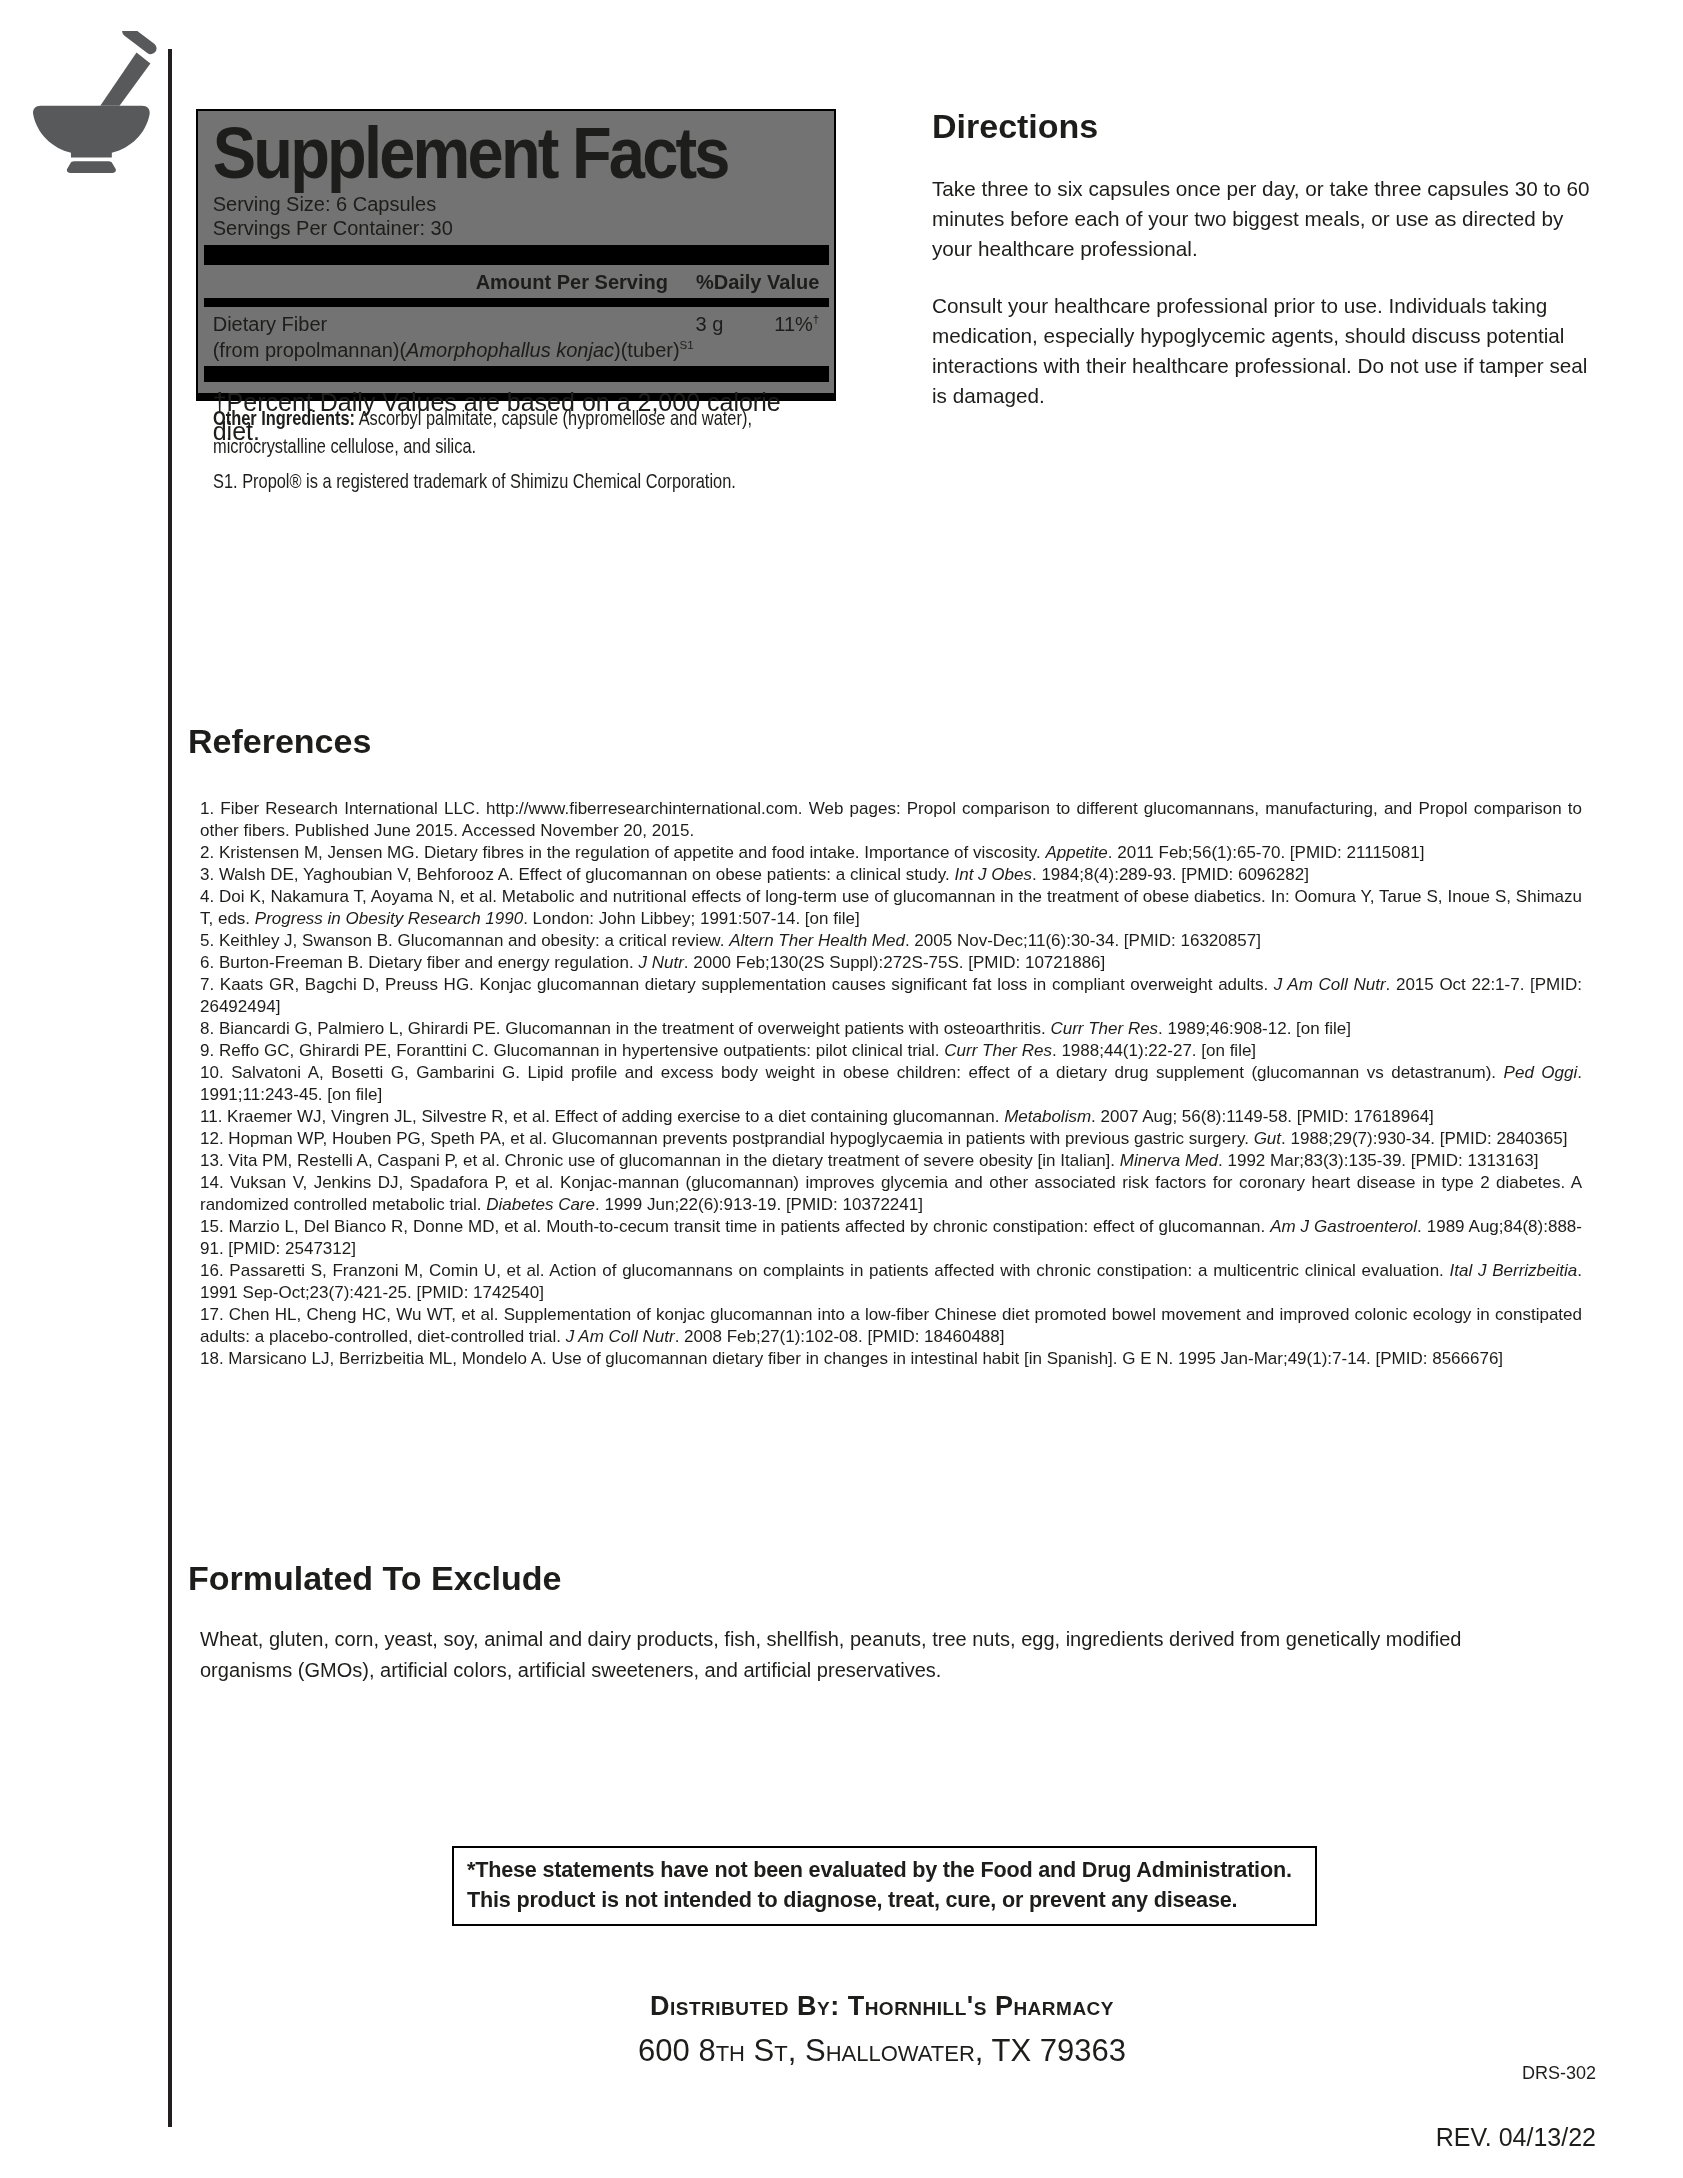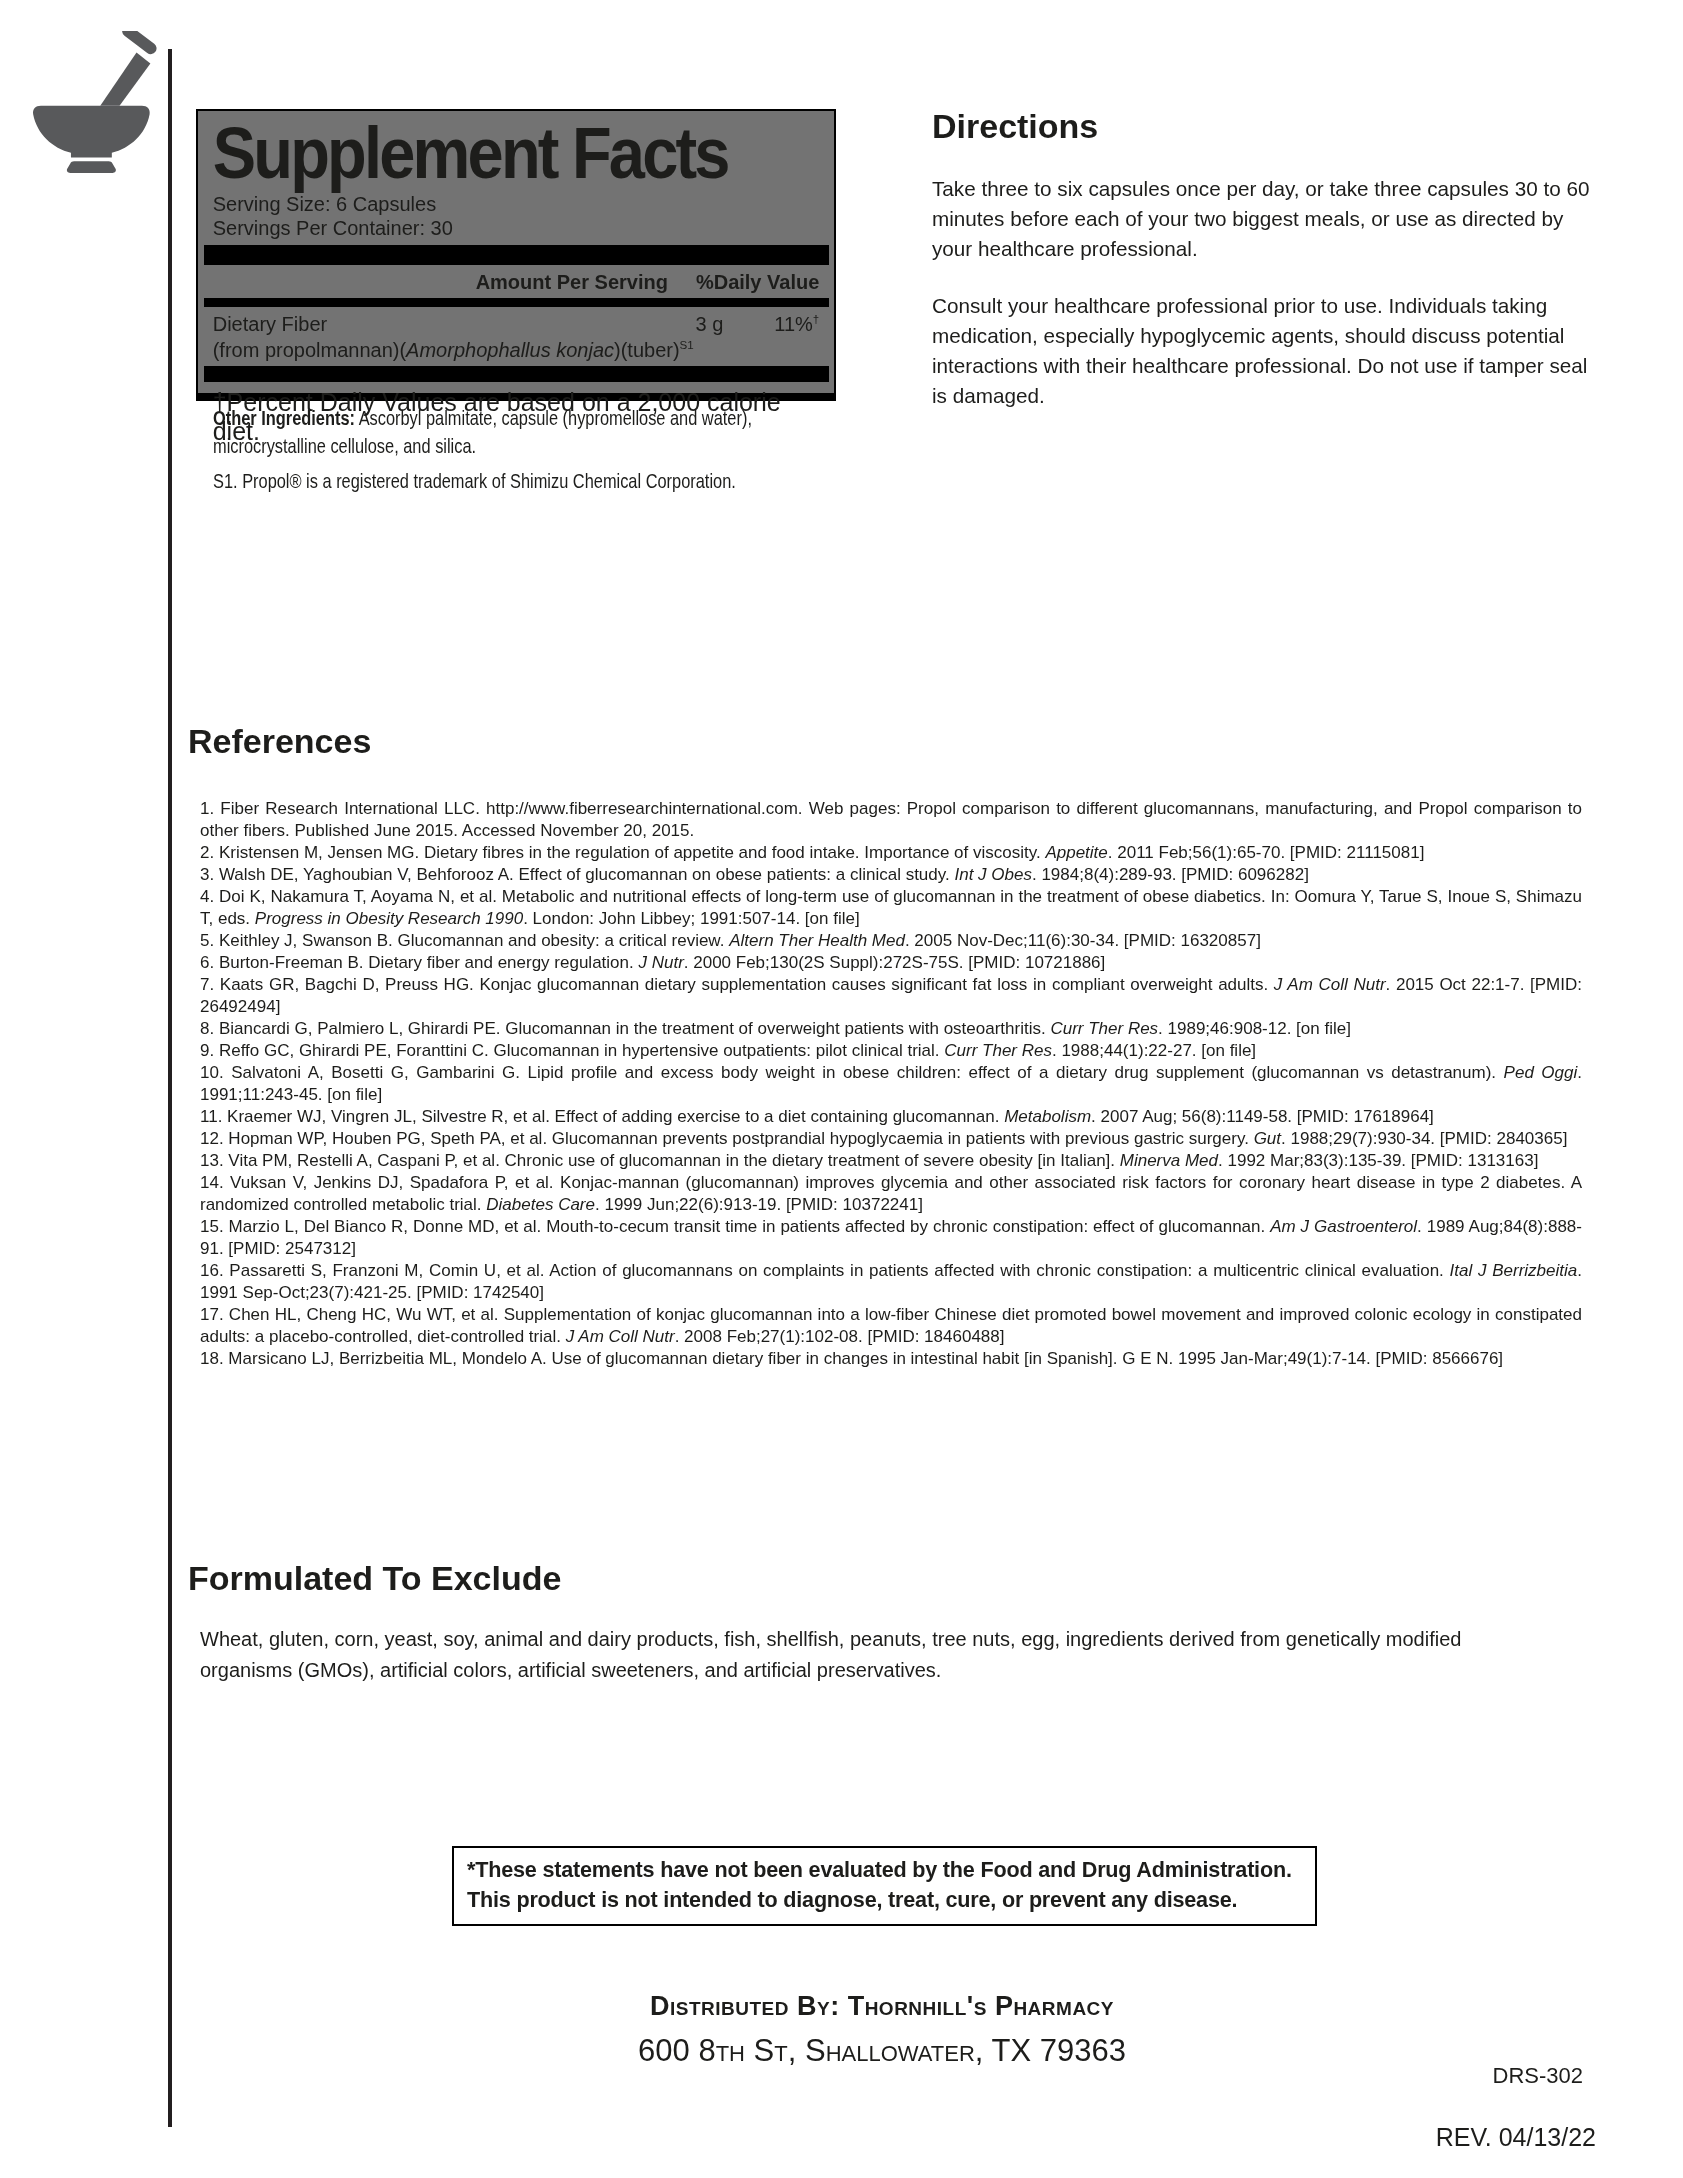--- a/index.html
+++ b/index.html
@@ -73,7 +73,7 @@
   .dist1{font-size:27px;font-weight:bold;font-variant:small-caps;letter-spacing:0.5px;}
   .dist2{font-size:31px;font-variant:small-caps;margin-top:11px;}
 
-  .doc-code{position:absolute;right:100px;top:2063px;font-size:22px;}
+  .doc-code{position:absolute;right:87px;top:2063px;font-size:18px;}
   .rev-code{position:absolute;right:87px;top:2123px;font-size:25px;}
 </style>
 </head>

